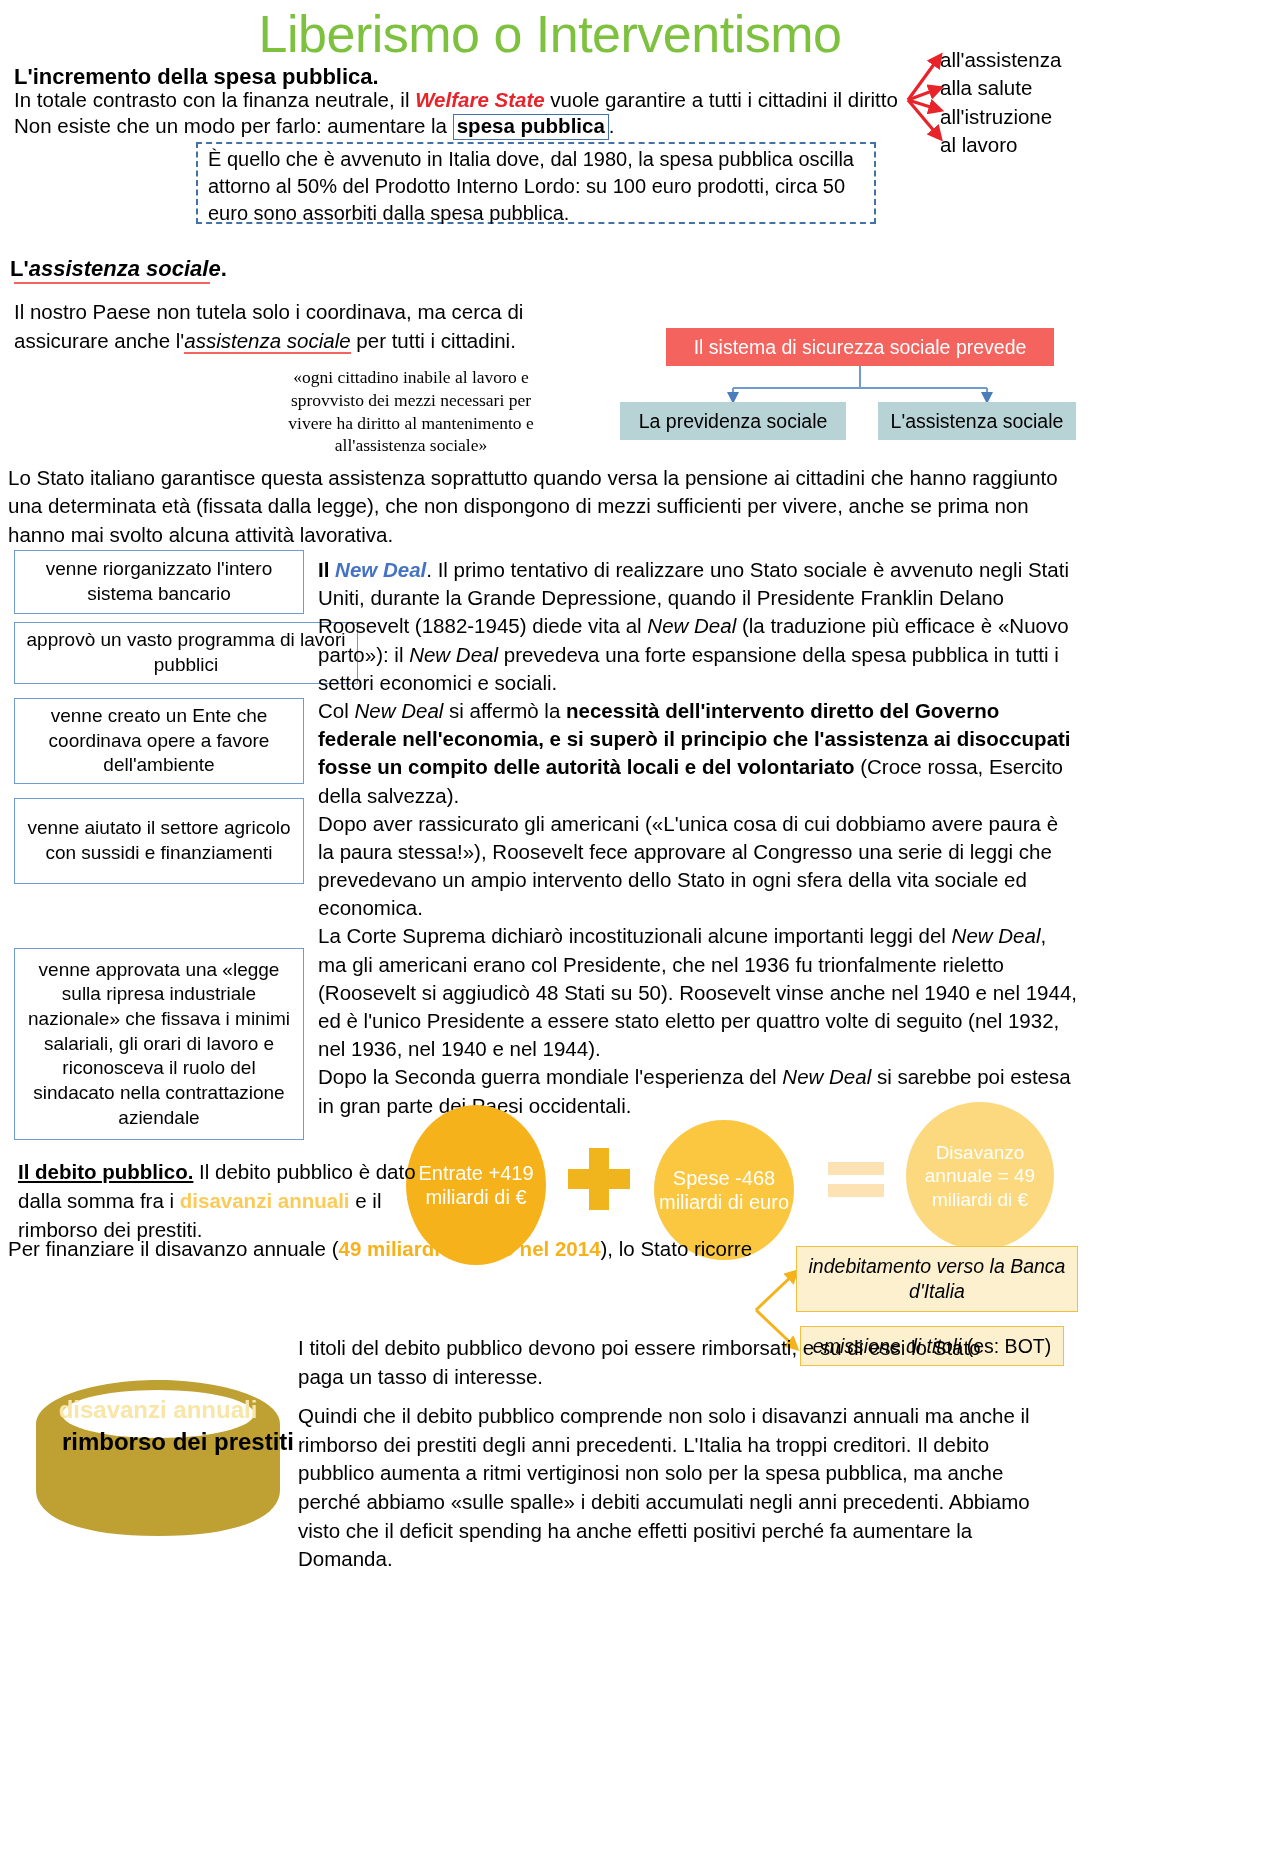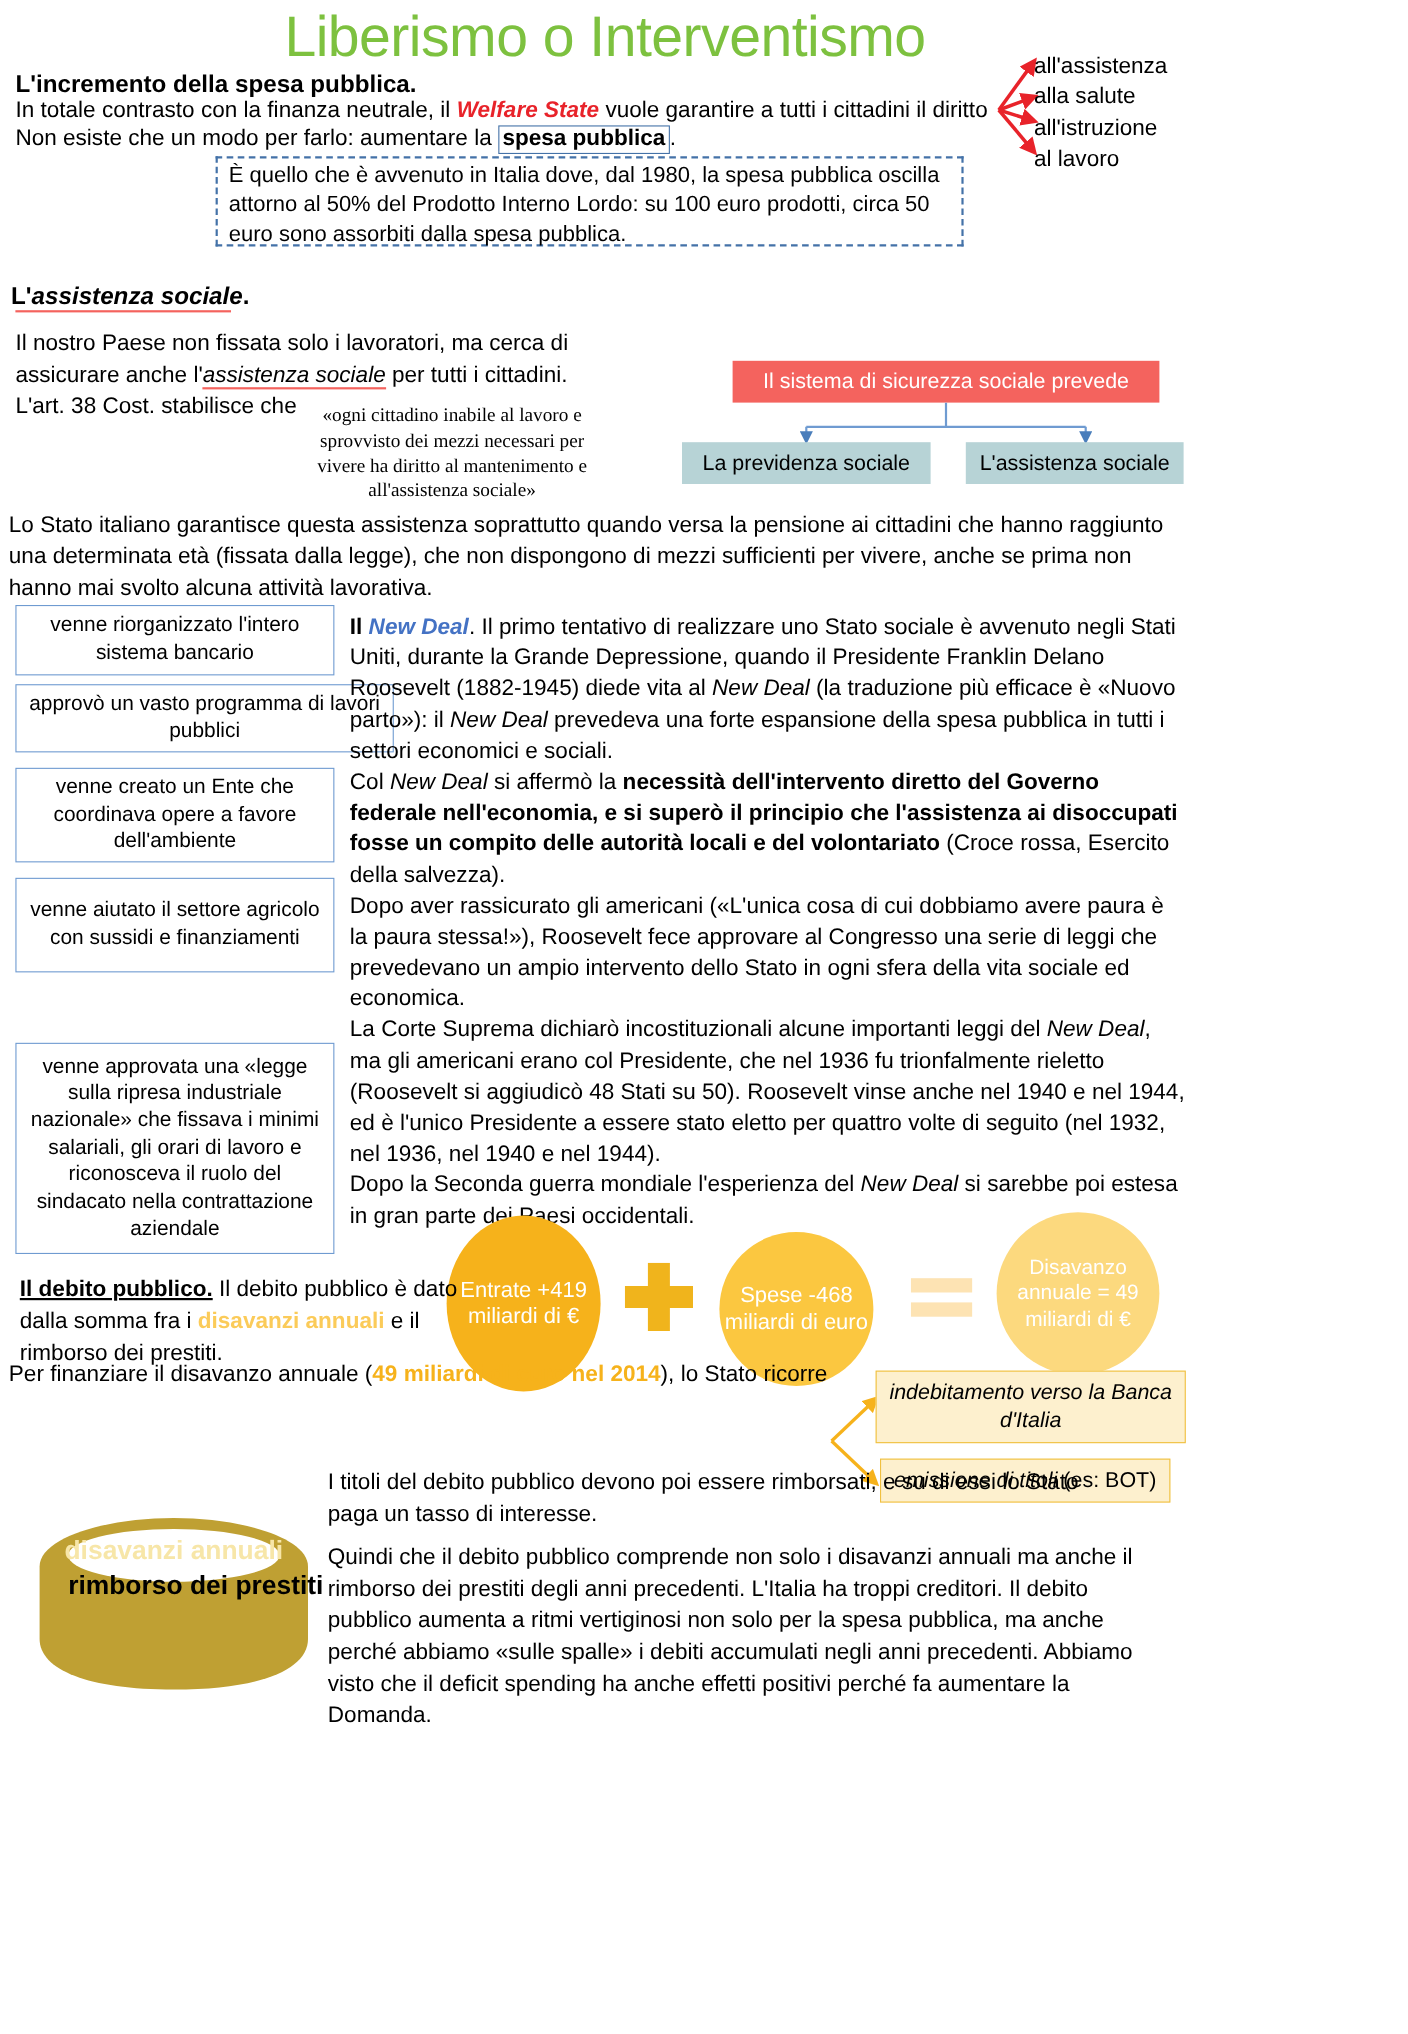--- a/index.html
+++ b/index.html
@@ -189,7 +189,7 @@
 <div class="abs" id="h-assistenza-ul"></div>
 
 <div class="abs" id="para-assist">
-  <div>Il nostro Paese non fissata solo i lavoratori, ma cerca di</div>
+  <div>Il nostro Paese non tutela solo i coordinava, ma cerca di</div>
   <div><span>assicurare anche l'</span><span class="red-ul">assistenza sociale</span><span> per tutti i cittadini.</span></div>
   <div>L'art. 38 Cost. stabilisce che</div>
 </div>

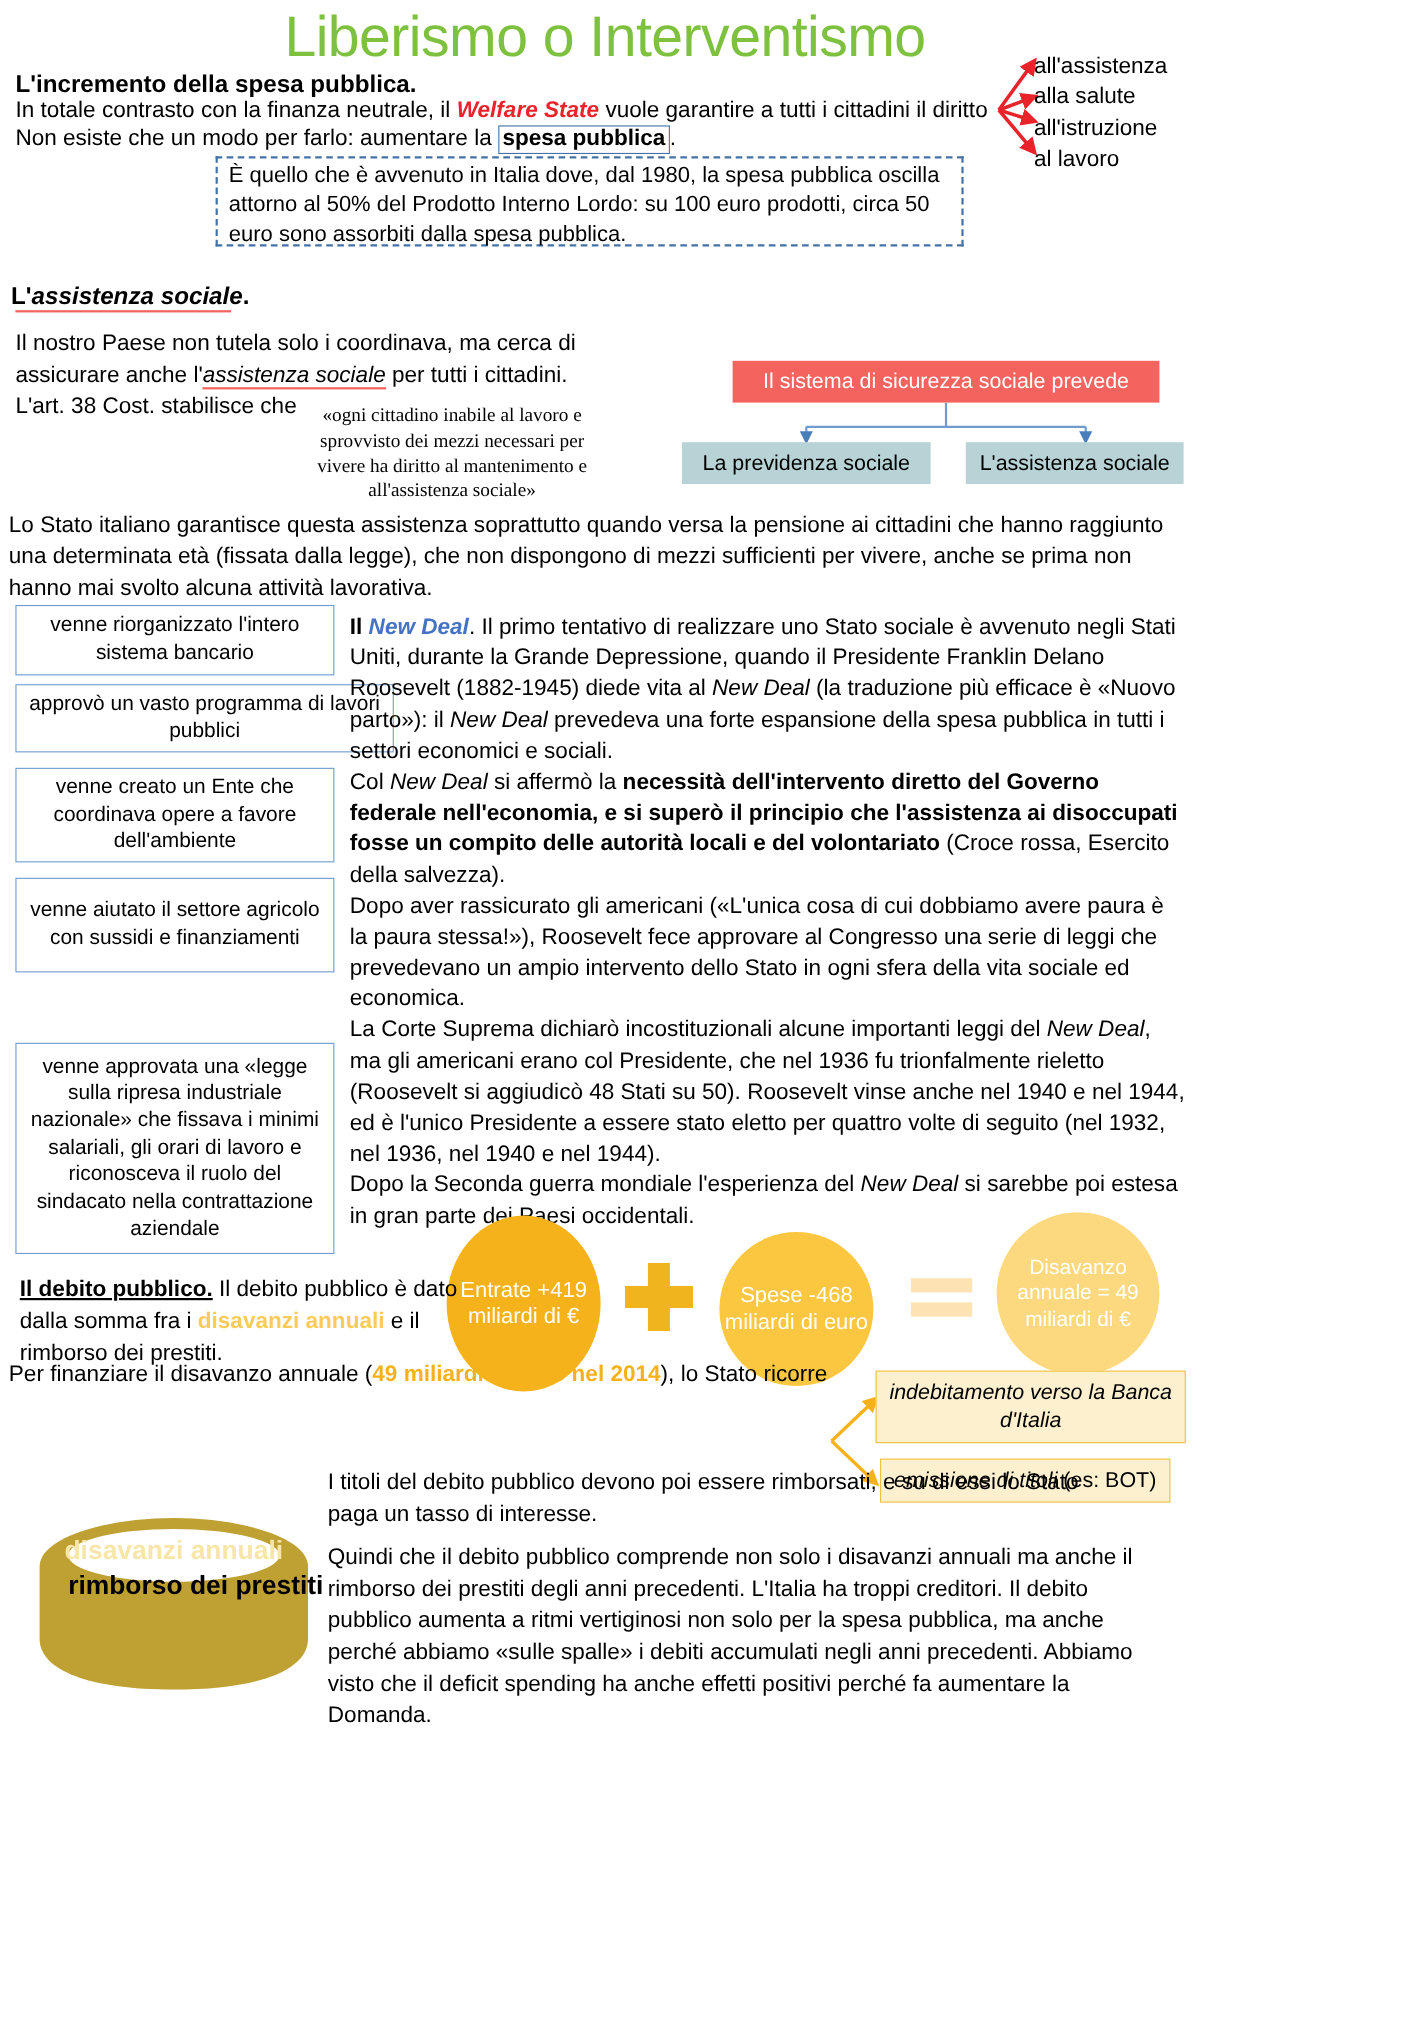--- a/index.html
+++ b/index.html
@@ -191,7 +191,6 @@
 <div class="abs" id="para-assist">
   <div>Il nostro Paese non tutela solo i coordinava, ma cerca di</div>
   <div><span>assicurare anche l'</span><span class="red-ul">assistenza sociale</span><span> per tutti i cittadini.</span></div>
-  <div>L'art. 38 Cost. stabilisce che</div>
 </div>
 
 <div class="abs" id="quote-serif">«ogni cittadino inabile al lavoro e sprovvisto dei mezzi necessari per vivere ha diritto al mantenimento e all'assistenza sociale»</div>

